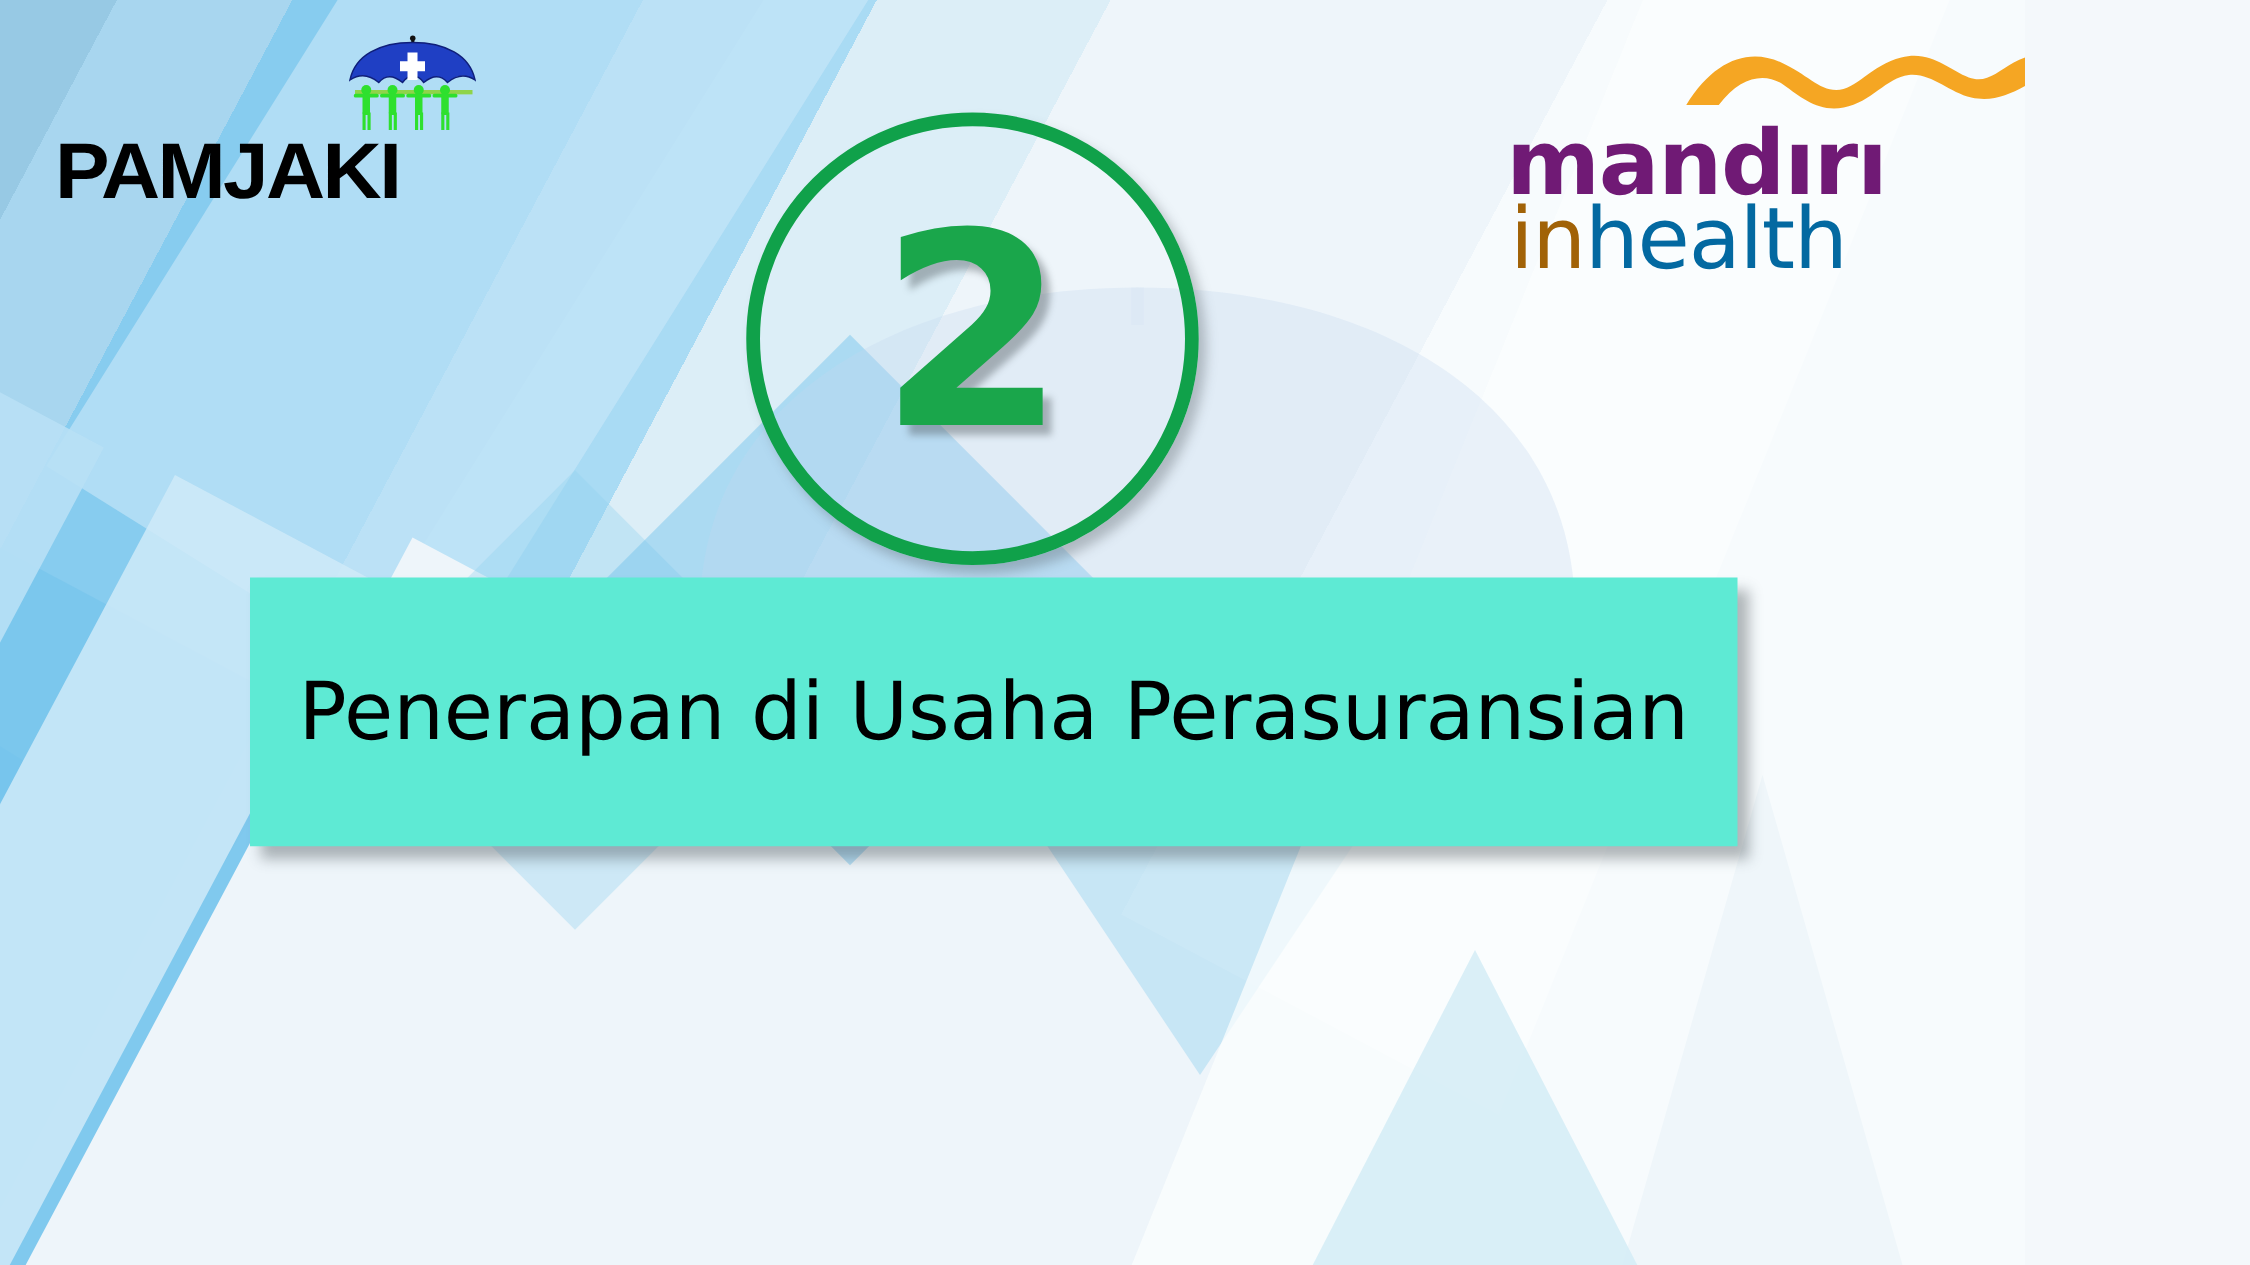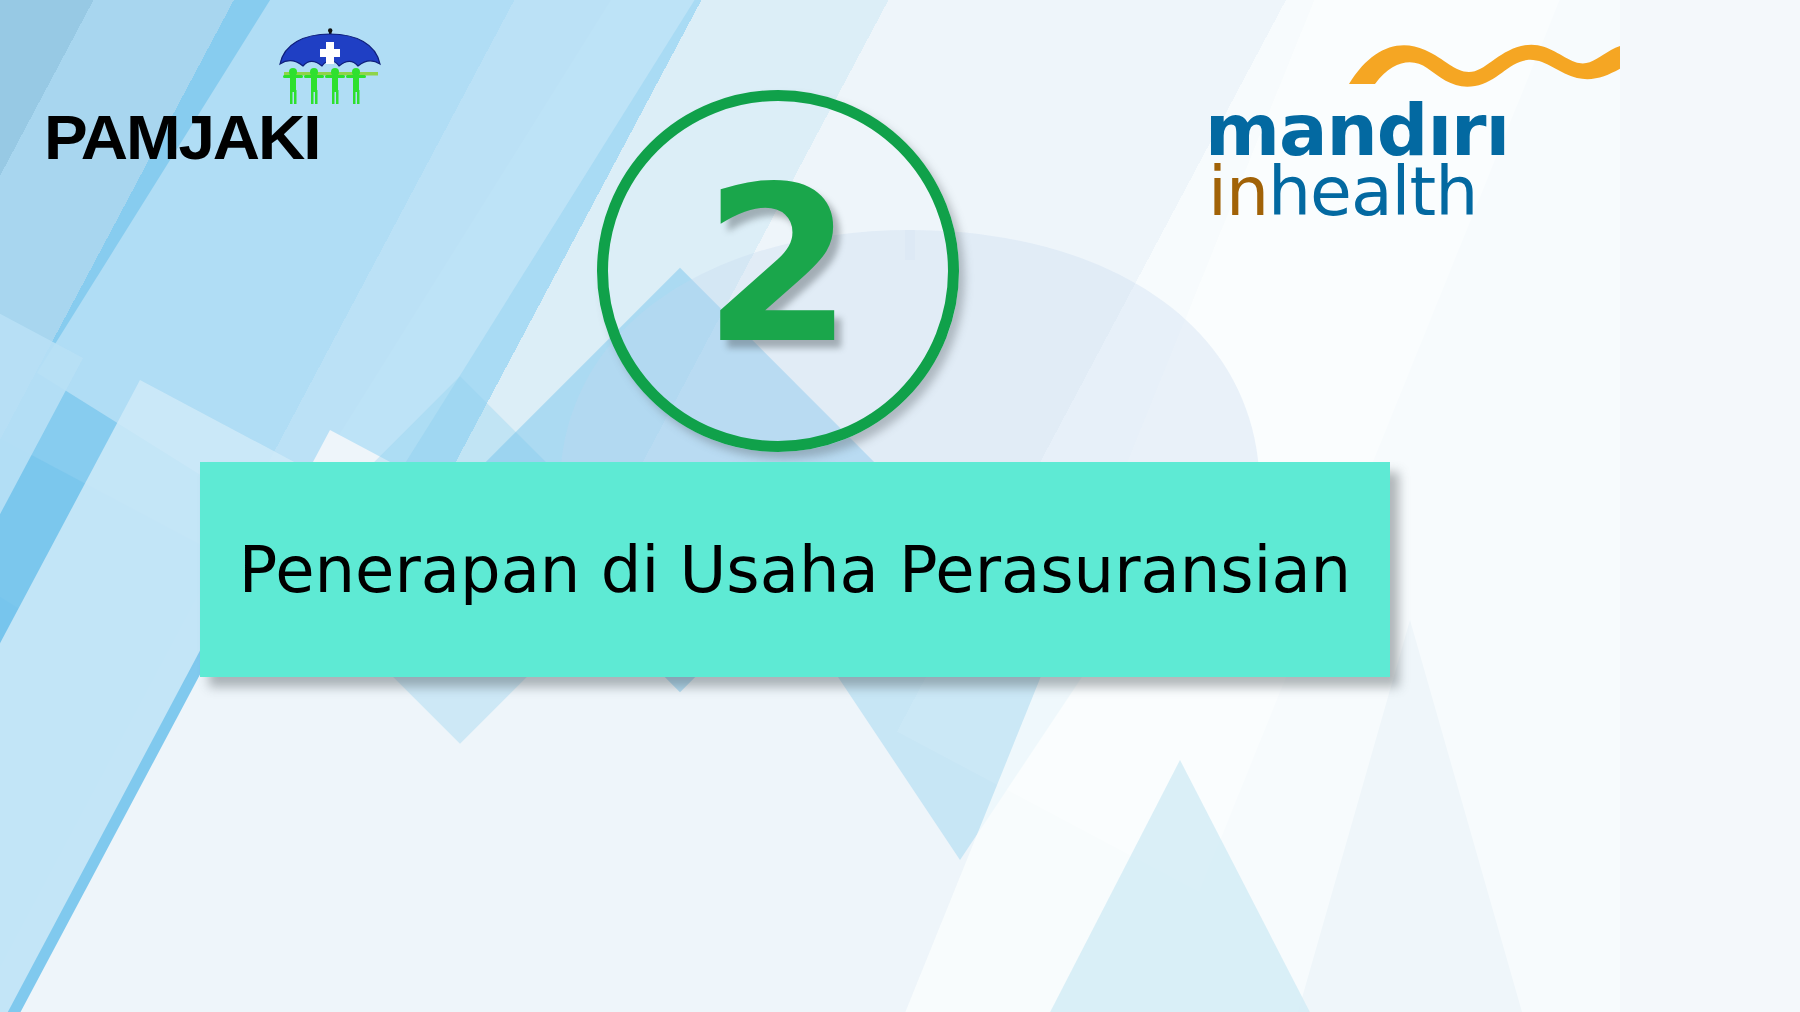--- a/index.html
+++ b/index.html
@@ -154,7 +154,7 @@
     position:absolute; left:0; top:58px;
     font-family:"DejaVu Sans", sans-serif;
     font-weight:bold; font-size:72px; line-height:1;
-    color:#0369a1; letter-spacing:-1px;
+    color:#701a75; letter-spacing:-1px;
   }
   .mandiri-sub {
     position:absolute; left:3px; top:122px;

